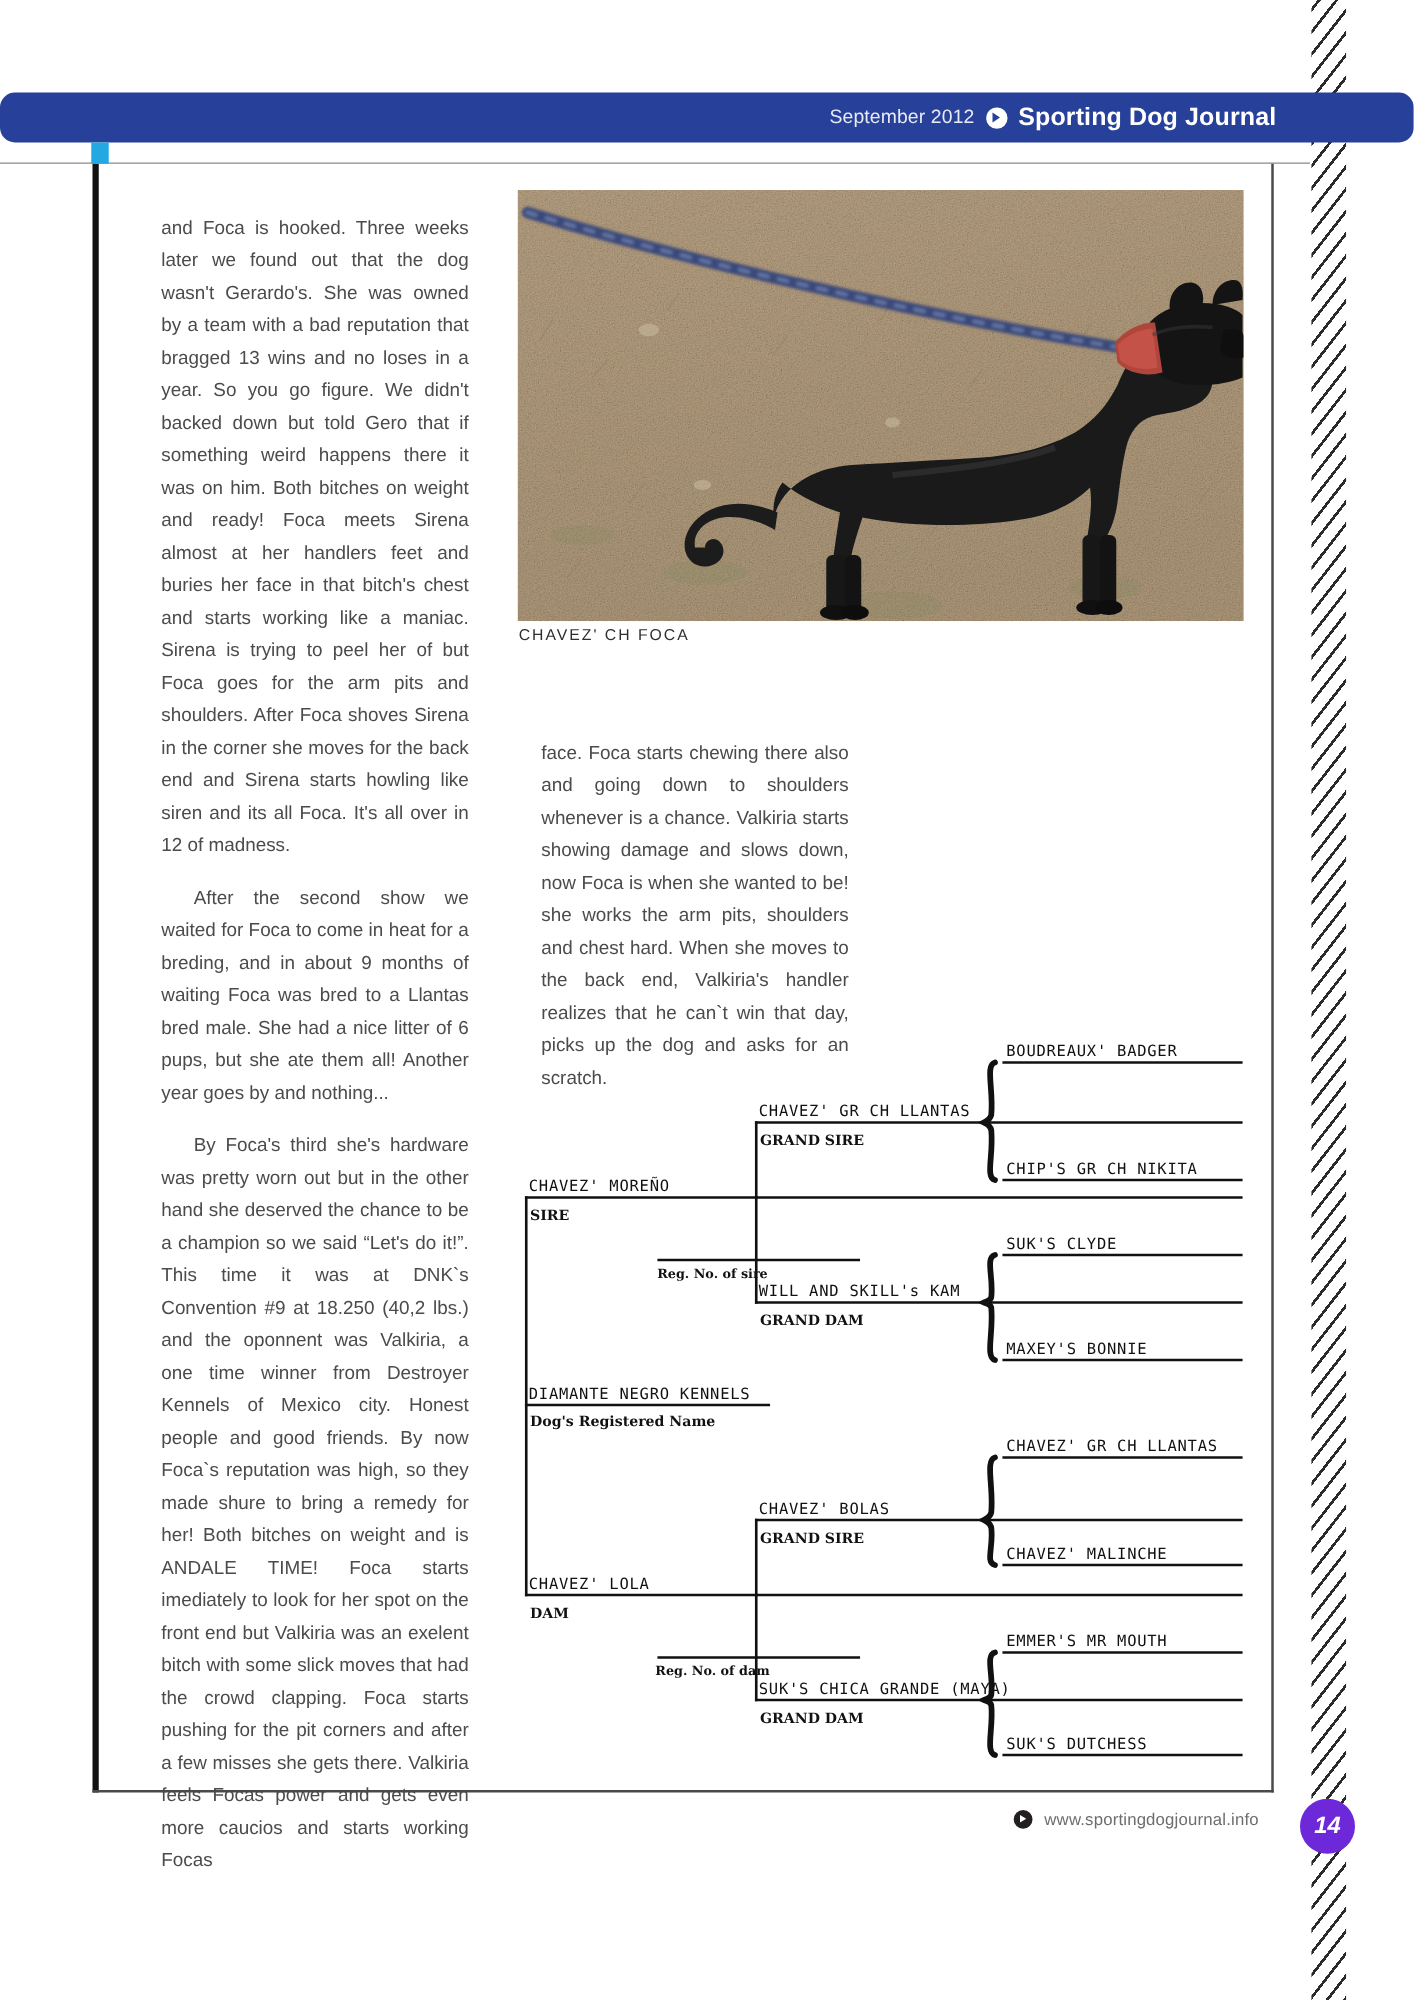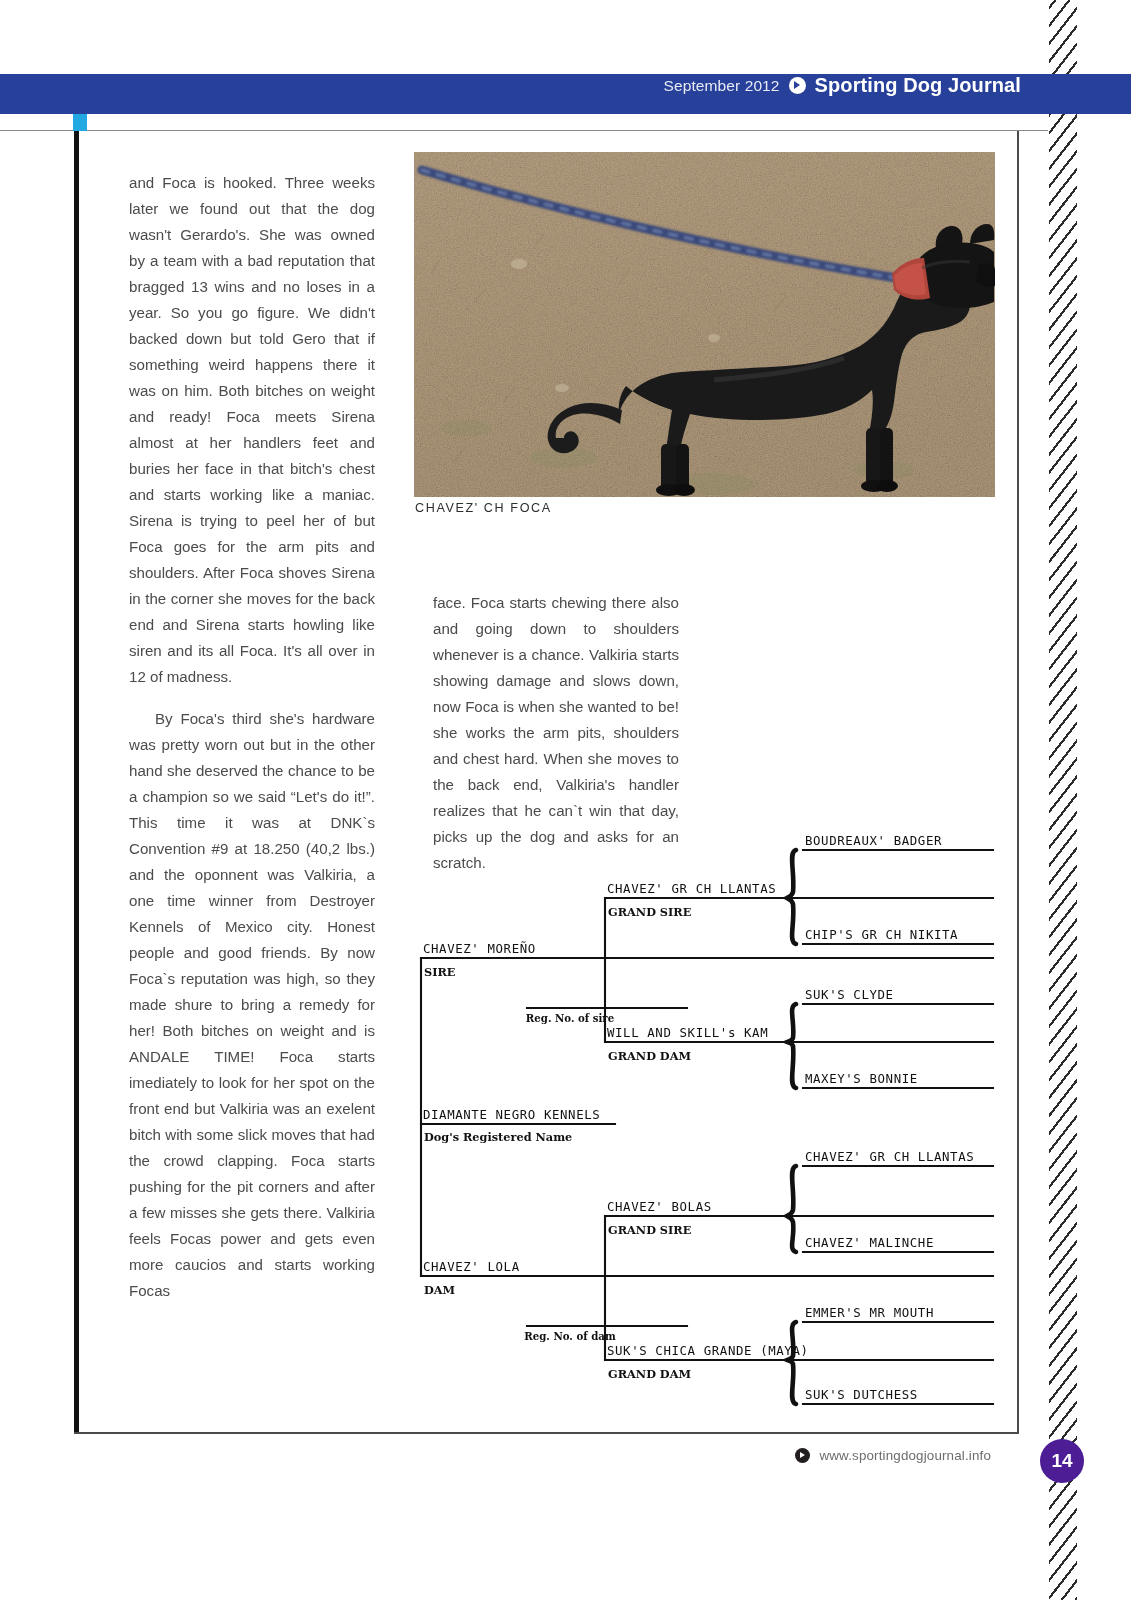--- a/index.html
+++ b/index.html
@@ -67,10 +67,11 @@
     background: #27409a;
     z-index: 10;
     display: flex;
-    align-items: flex-start;
+    align-items: center;
     justify-content: flex-end;
     box-sizing: border-box;
     padding-right: 110px;
+    border-radius: 12px;
   }
   .masthead-inner {
     display: flex;

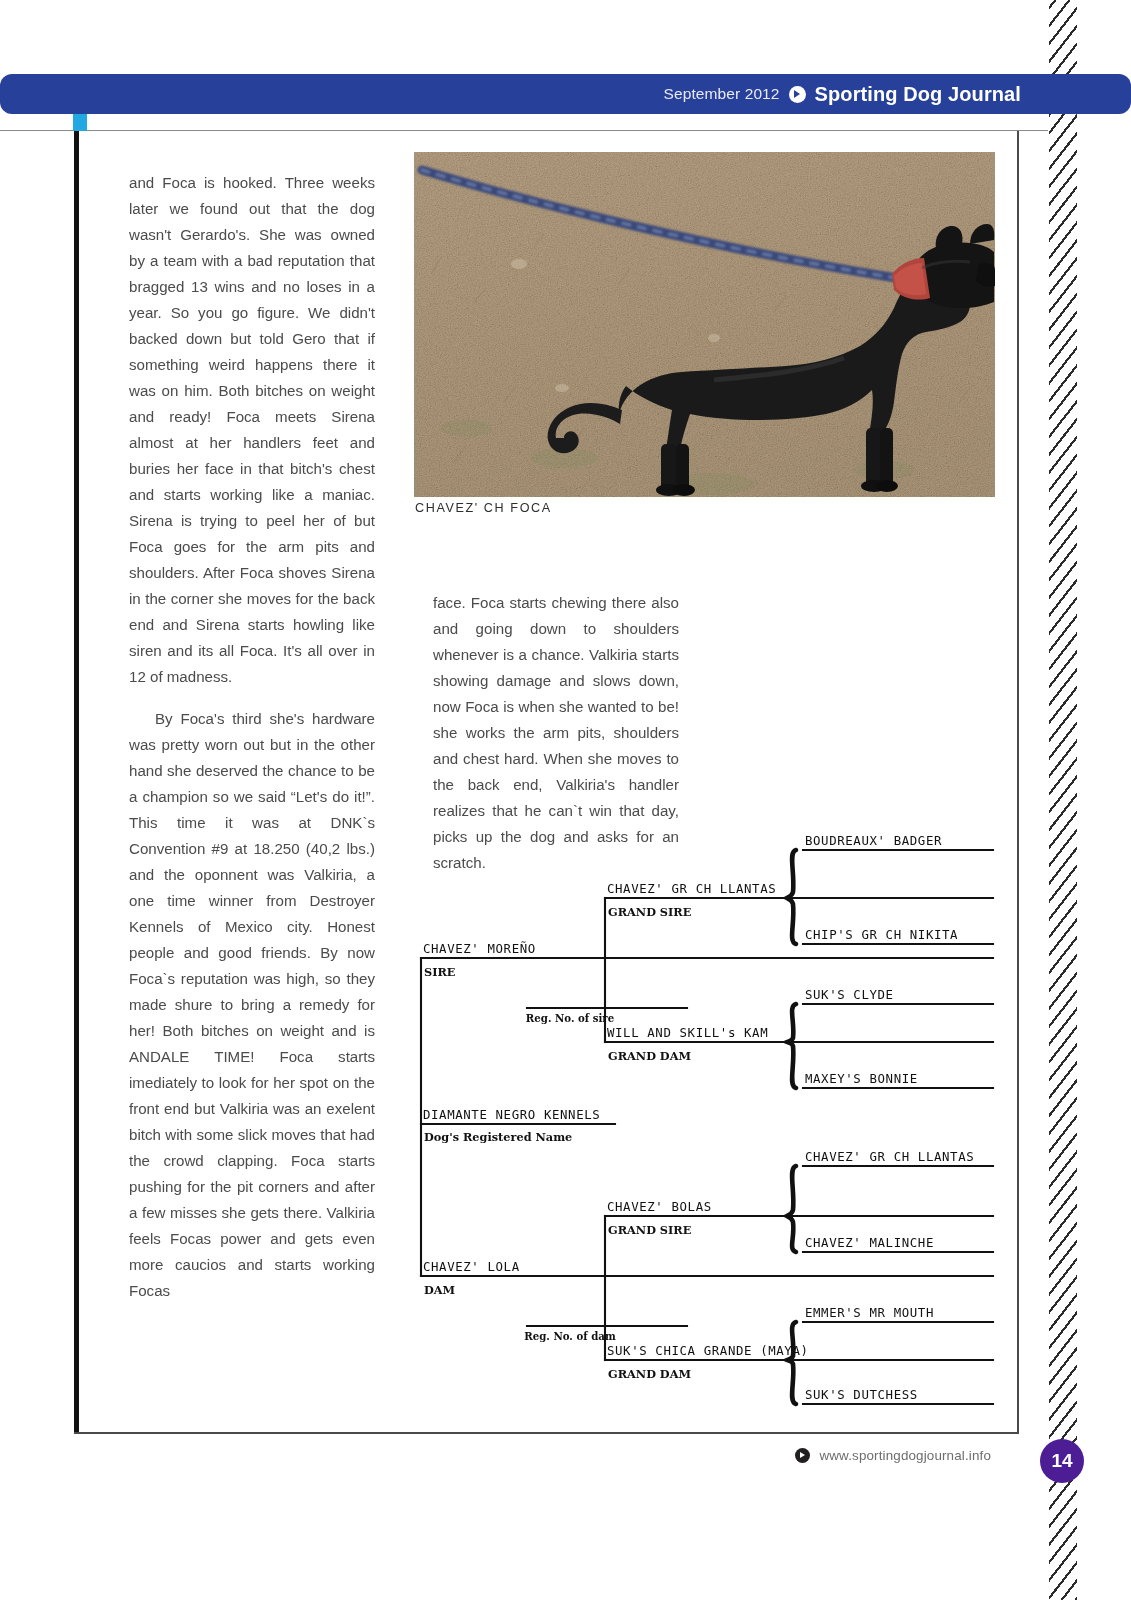--- a/index.html
+++ b/index.html
@@ -429,6 +429,7 @@
 
   <div class="col" id="col-left">
     <p>and Foca is hooked. Three weeks later we found out that the dog wasn't Gerardo's. She was owned by a team with a bad reputation that bragged 13 wins and no loses in a year. So you go figure. We didn't backed down but told Gero that if something weird happens there it was on him. Both bitches on weight and ready! Foca meets Sirena almost at her handlers feet and buries her face in that bitch's chest and starts working like a maniac. Sirena is trying to peel her of but Foca goes for the arm pits and shoulders. After Foca shoves Sirena in the corner she moves for the back end and Sirena starts howling like siren and its all Foca. It's all over in 12 of madness.</p>
+    <p class="indent">After the second show we waited for Foca to come in heat for a breding, and in about 9 months of waiting Foca was bred to a Llantas bred male. She had a nice litter of 6 pups, but she ate them all! Another year goes by and nothing...</p>
     <p class="indent">By Foca's third she's hardware was pretty worn out but in the other hand she deserved the chance to be a champion so we said “Let's do it!”. This time it was at DNK`s Convention #9 at 18.250 (40,2 lbs.) and the oponnent was Valkiria, a one time winner from  Destroyer Kennels of Mexico city. Honest people and good friends. By now Foca`s reputation was high, so they made shure to bring a remedy for her! Both bitches on weight and is ANDALE TIME! Foca starts imediately to look for her spot on the front end but Valkiria was an exelent bitch with some slick moves that had the crowd clapping. Foca starts pushing for the pit corners and after a few misses she gets there. Valkiria feels Focas power and gets even more caucios and starts working Focas</p>
   </div>
 

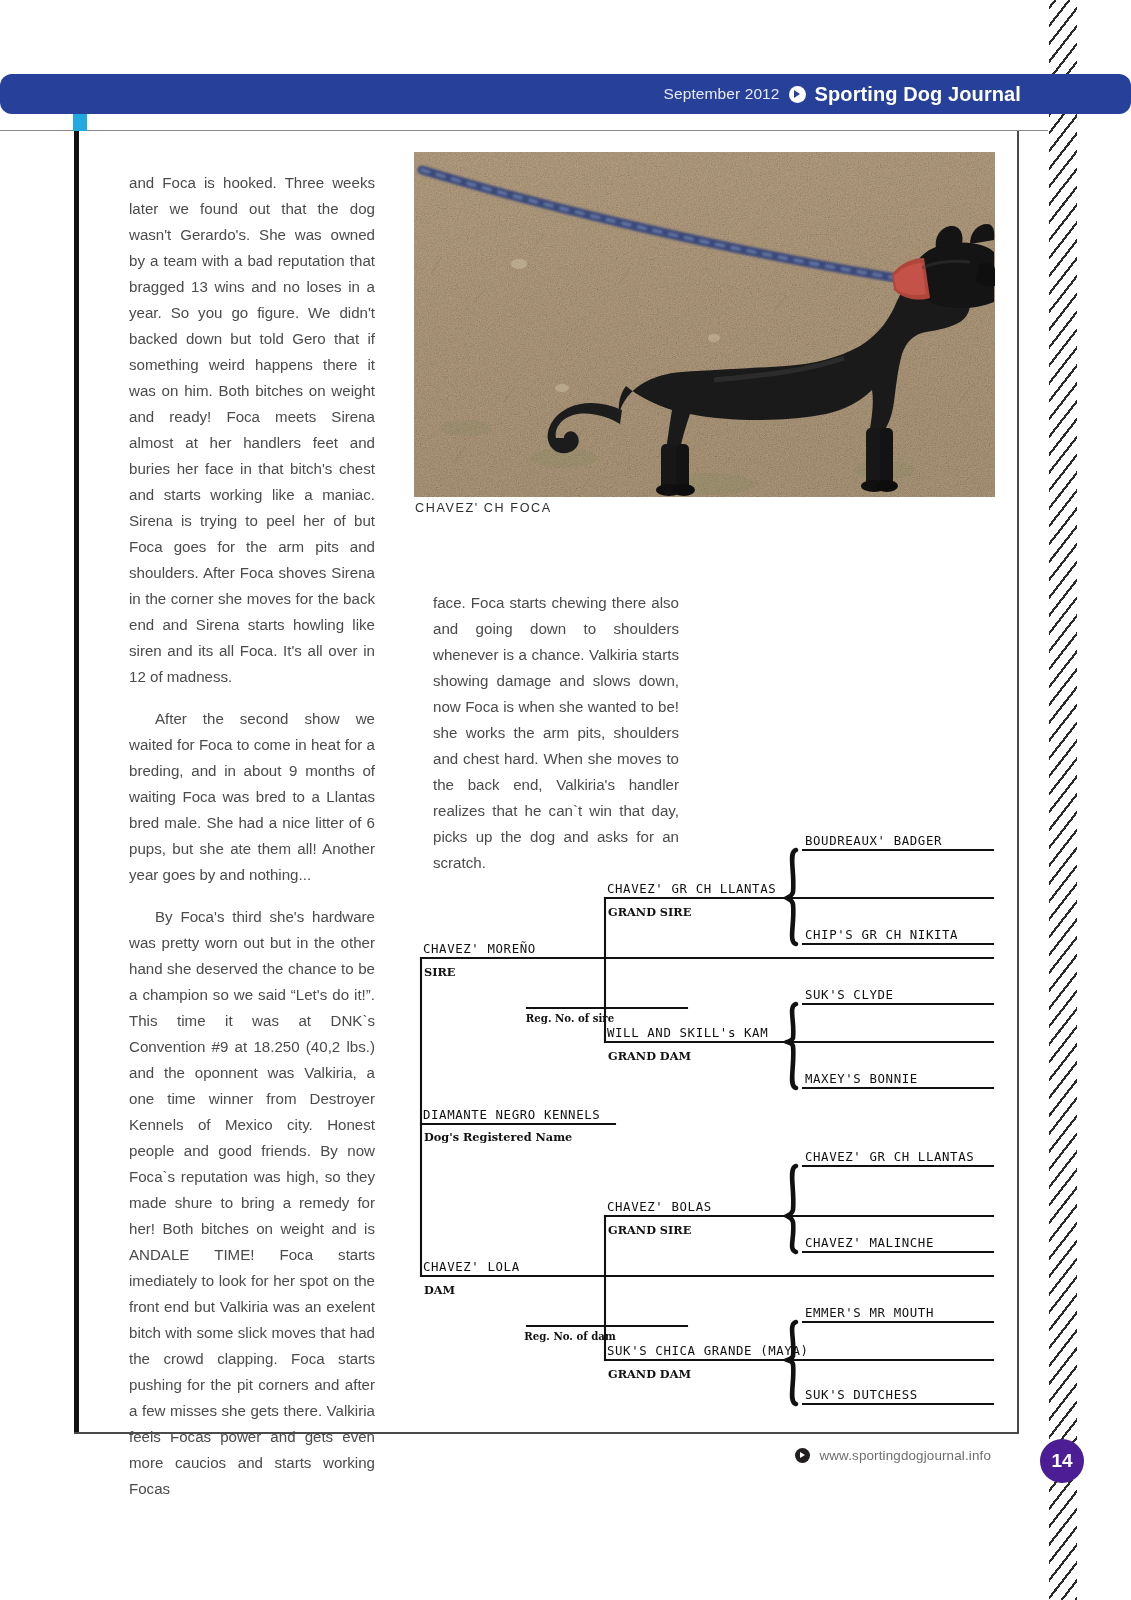--- a/index.html
+++ b/index.html
@@ -246,7 +246,7 @@
   
   .footer {
     position: absolute;
-    left: 0;
+    left: 16px;
     top: 1448px;
     width: 1019px;
     display: flex;

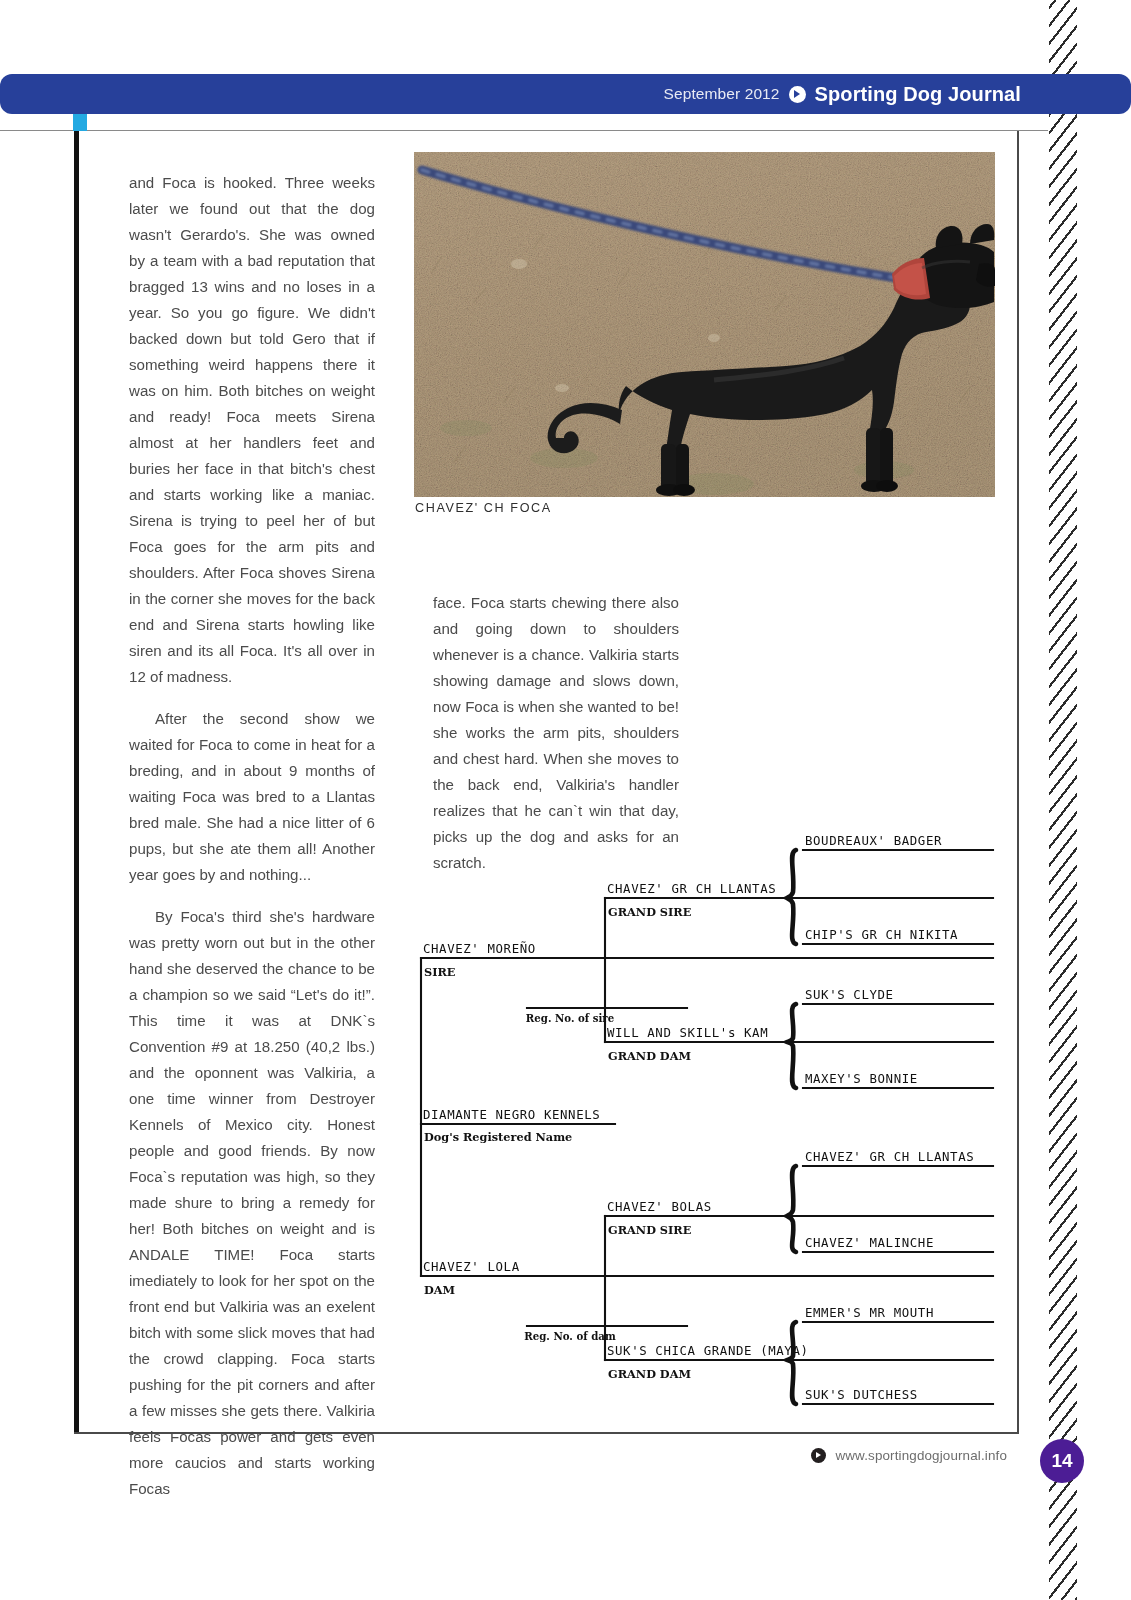--- a/index.html
+++ b/index.html
@@ -270,7 +270,7 @@
     width: 44px;
     height: 44px;
     border-radius: 50%;
-    background: #4c1d95;
+    background: #6d28d9;
     color: #ffffff;
     display: flex;
     align-items: center;
@@ -279,6 +279,7 @@
     font-size: 19px;
     font-weight: 700;
     z-index: 12;
+    font-style: italic;
   }
 </style>
 </head>

